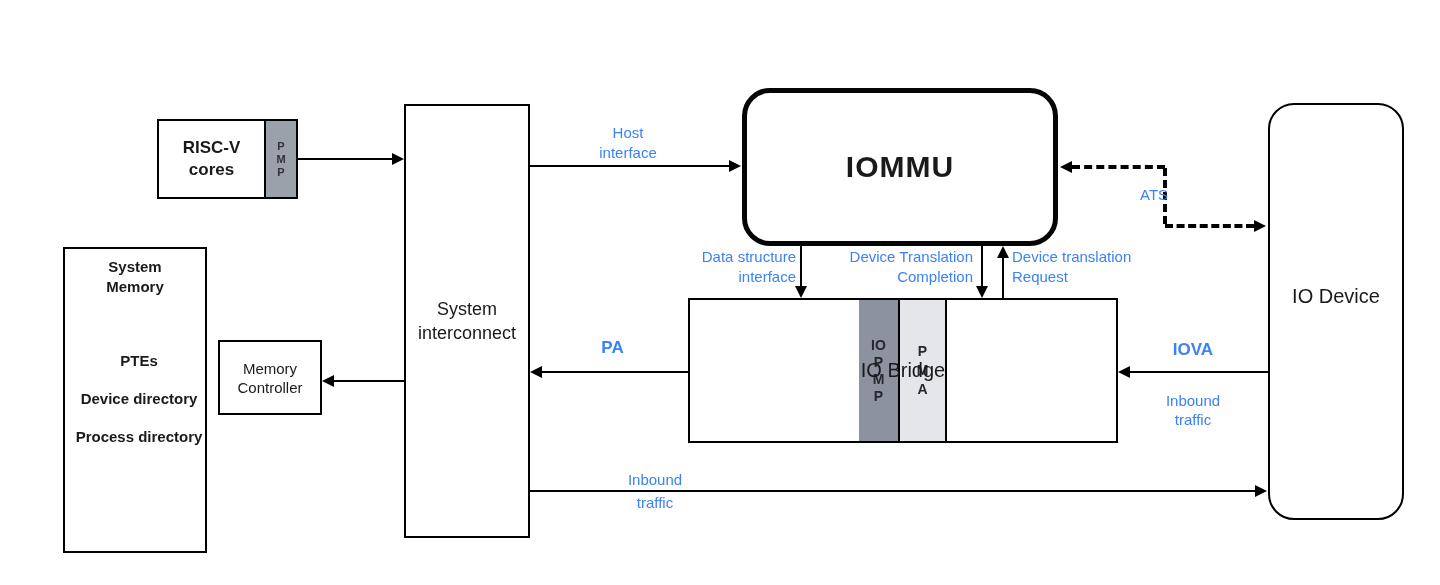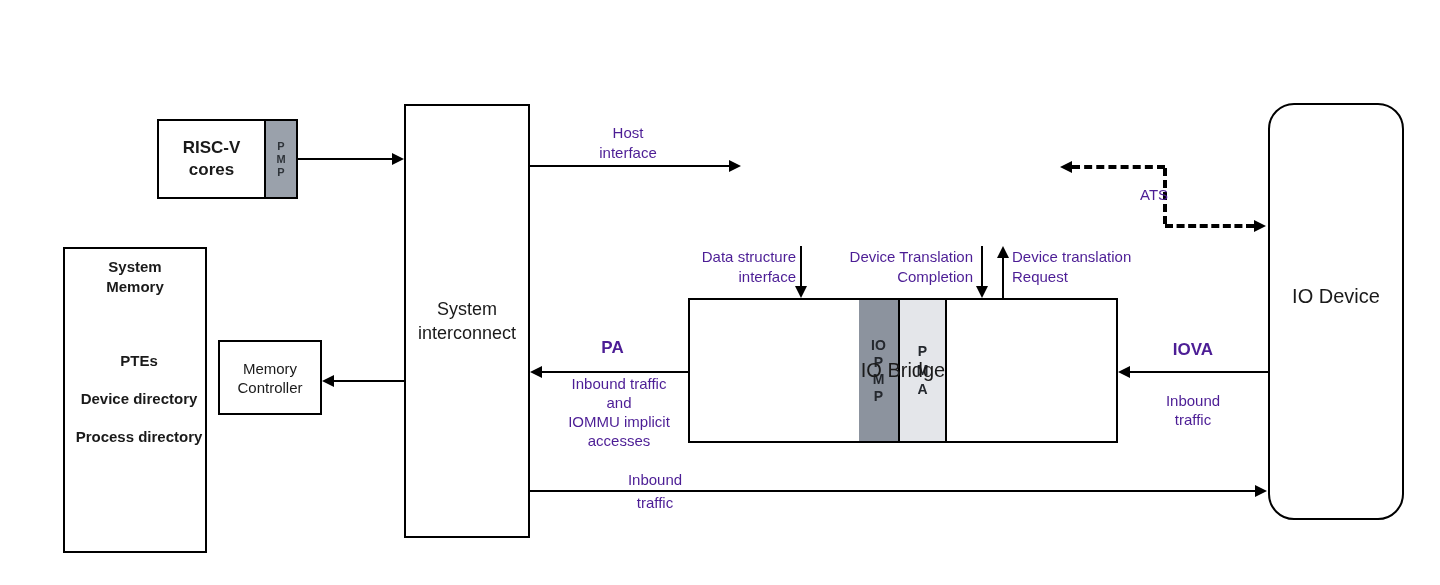--- a/index.html
+++ b/index.html
@@ -22,7 +22,7 @@
   .arr.down{border-left:6px solid transparent;border-right:6px solid transparent;border-top:12px solid #000;}
   .arr.up{border-left:6px solid transparent;border-right:6px solid transparent;border-bottom:12px solid #000;}
 
-  .lbl{position:absolute;font-size:15px;line-height:20px;color:#4c1d95;}
+  .lbl{position:absolute;font-size:15px;line-height:20px;color:#3b82f6;}
   .lbl.c{text-align:center;}
   .lbl.r{text-align:right;}
   .bold{font-weight:bold;}

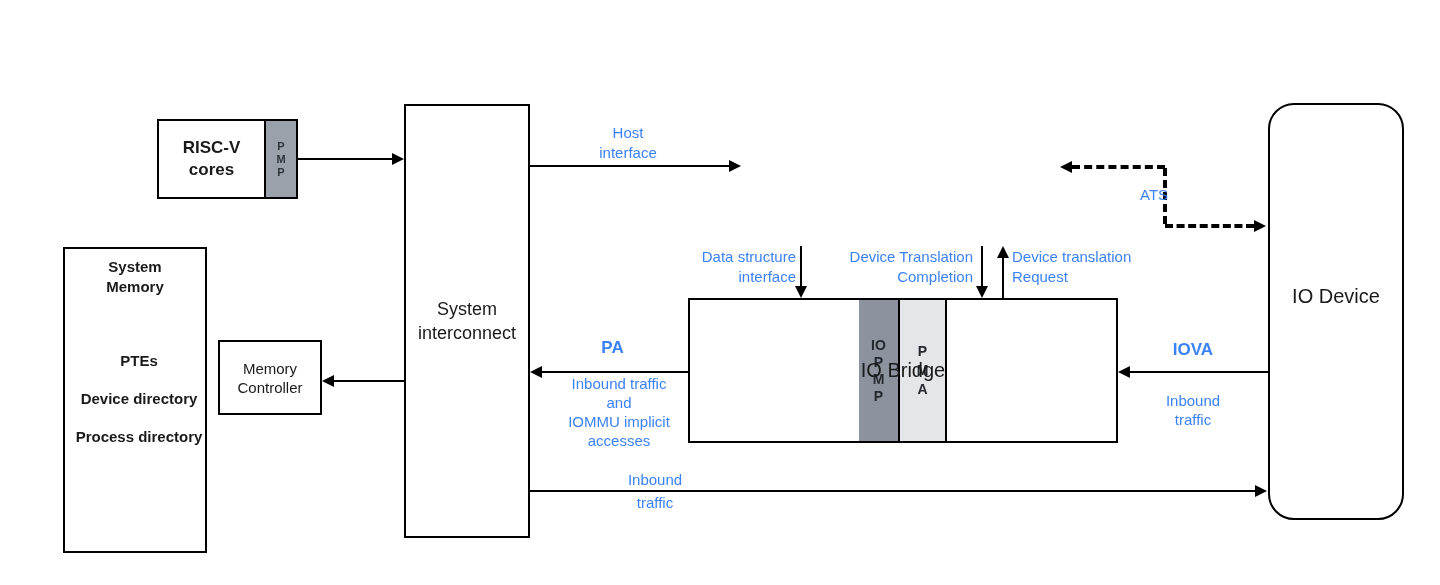--- a/index.html
+++ b/index.html
@@ -86,6 +86,9 @@
     <span><span>System</span><br><span>interconnect</span></span>
   </div>
 
+  <div id="iommu" class="box flexc">
+    <span class="t">IOMMU</span>
+  </div>
 
   <div id="iodev" class="box flexc">
     <span class="t">IO Device</span>

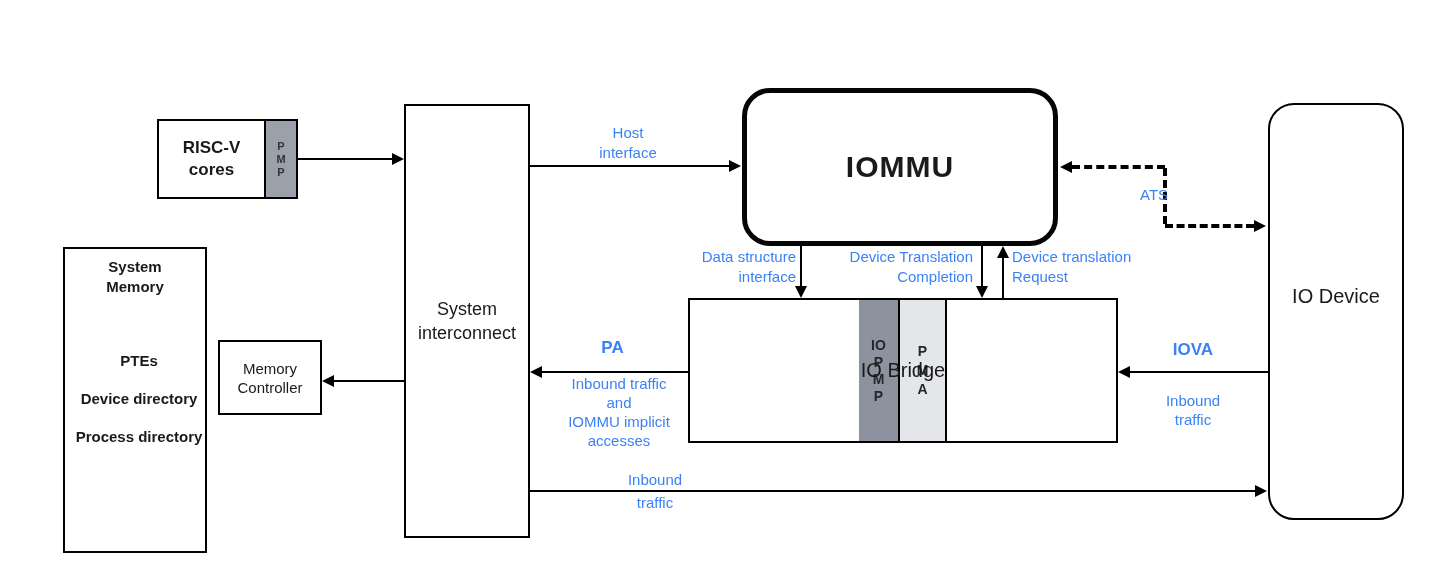--- a/index.html
+++ b/index.html
@@ -157,9 +157,6 @@
   <div class="hline" style="left:541px;top:371px;width:147px;"></div>
   <div class="arr left" style="left:530px;top:366px;"></div>
   <div class="lbl c bold" style="left:545px;top:338px;width:135px;font-size:17px;">PA</div>
-  <div class="lbl c" style="left:543px;top:374px;width:152px;line-height:19px;">
-    <span>Inbound traffic</span><br><span>and</span><br><span>IOMMU implicit</span><br><span>accesses</span>
-  </div>
 
   <div class="hline" style="left:333px;top:380px;width:71px;"></div>
   <div class="arr left" style="left:322px;top:375px;"></div>

